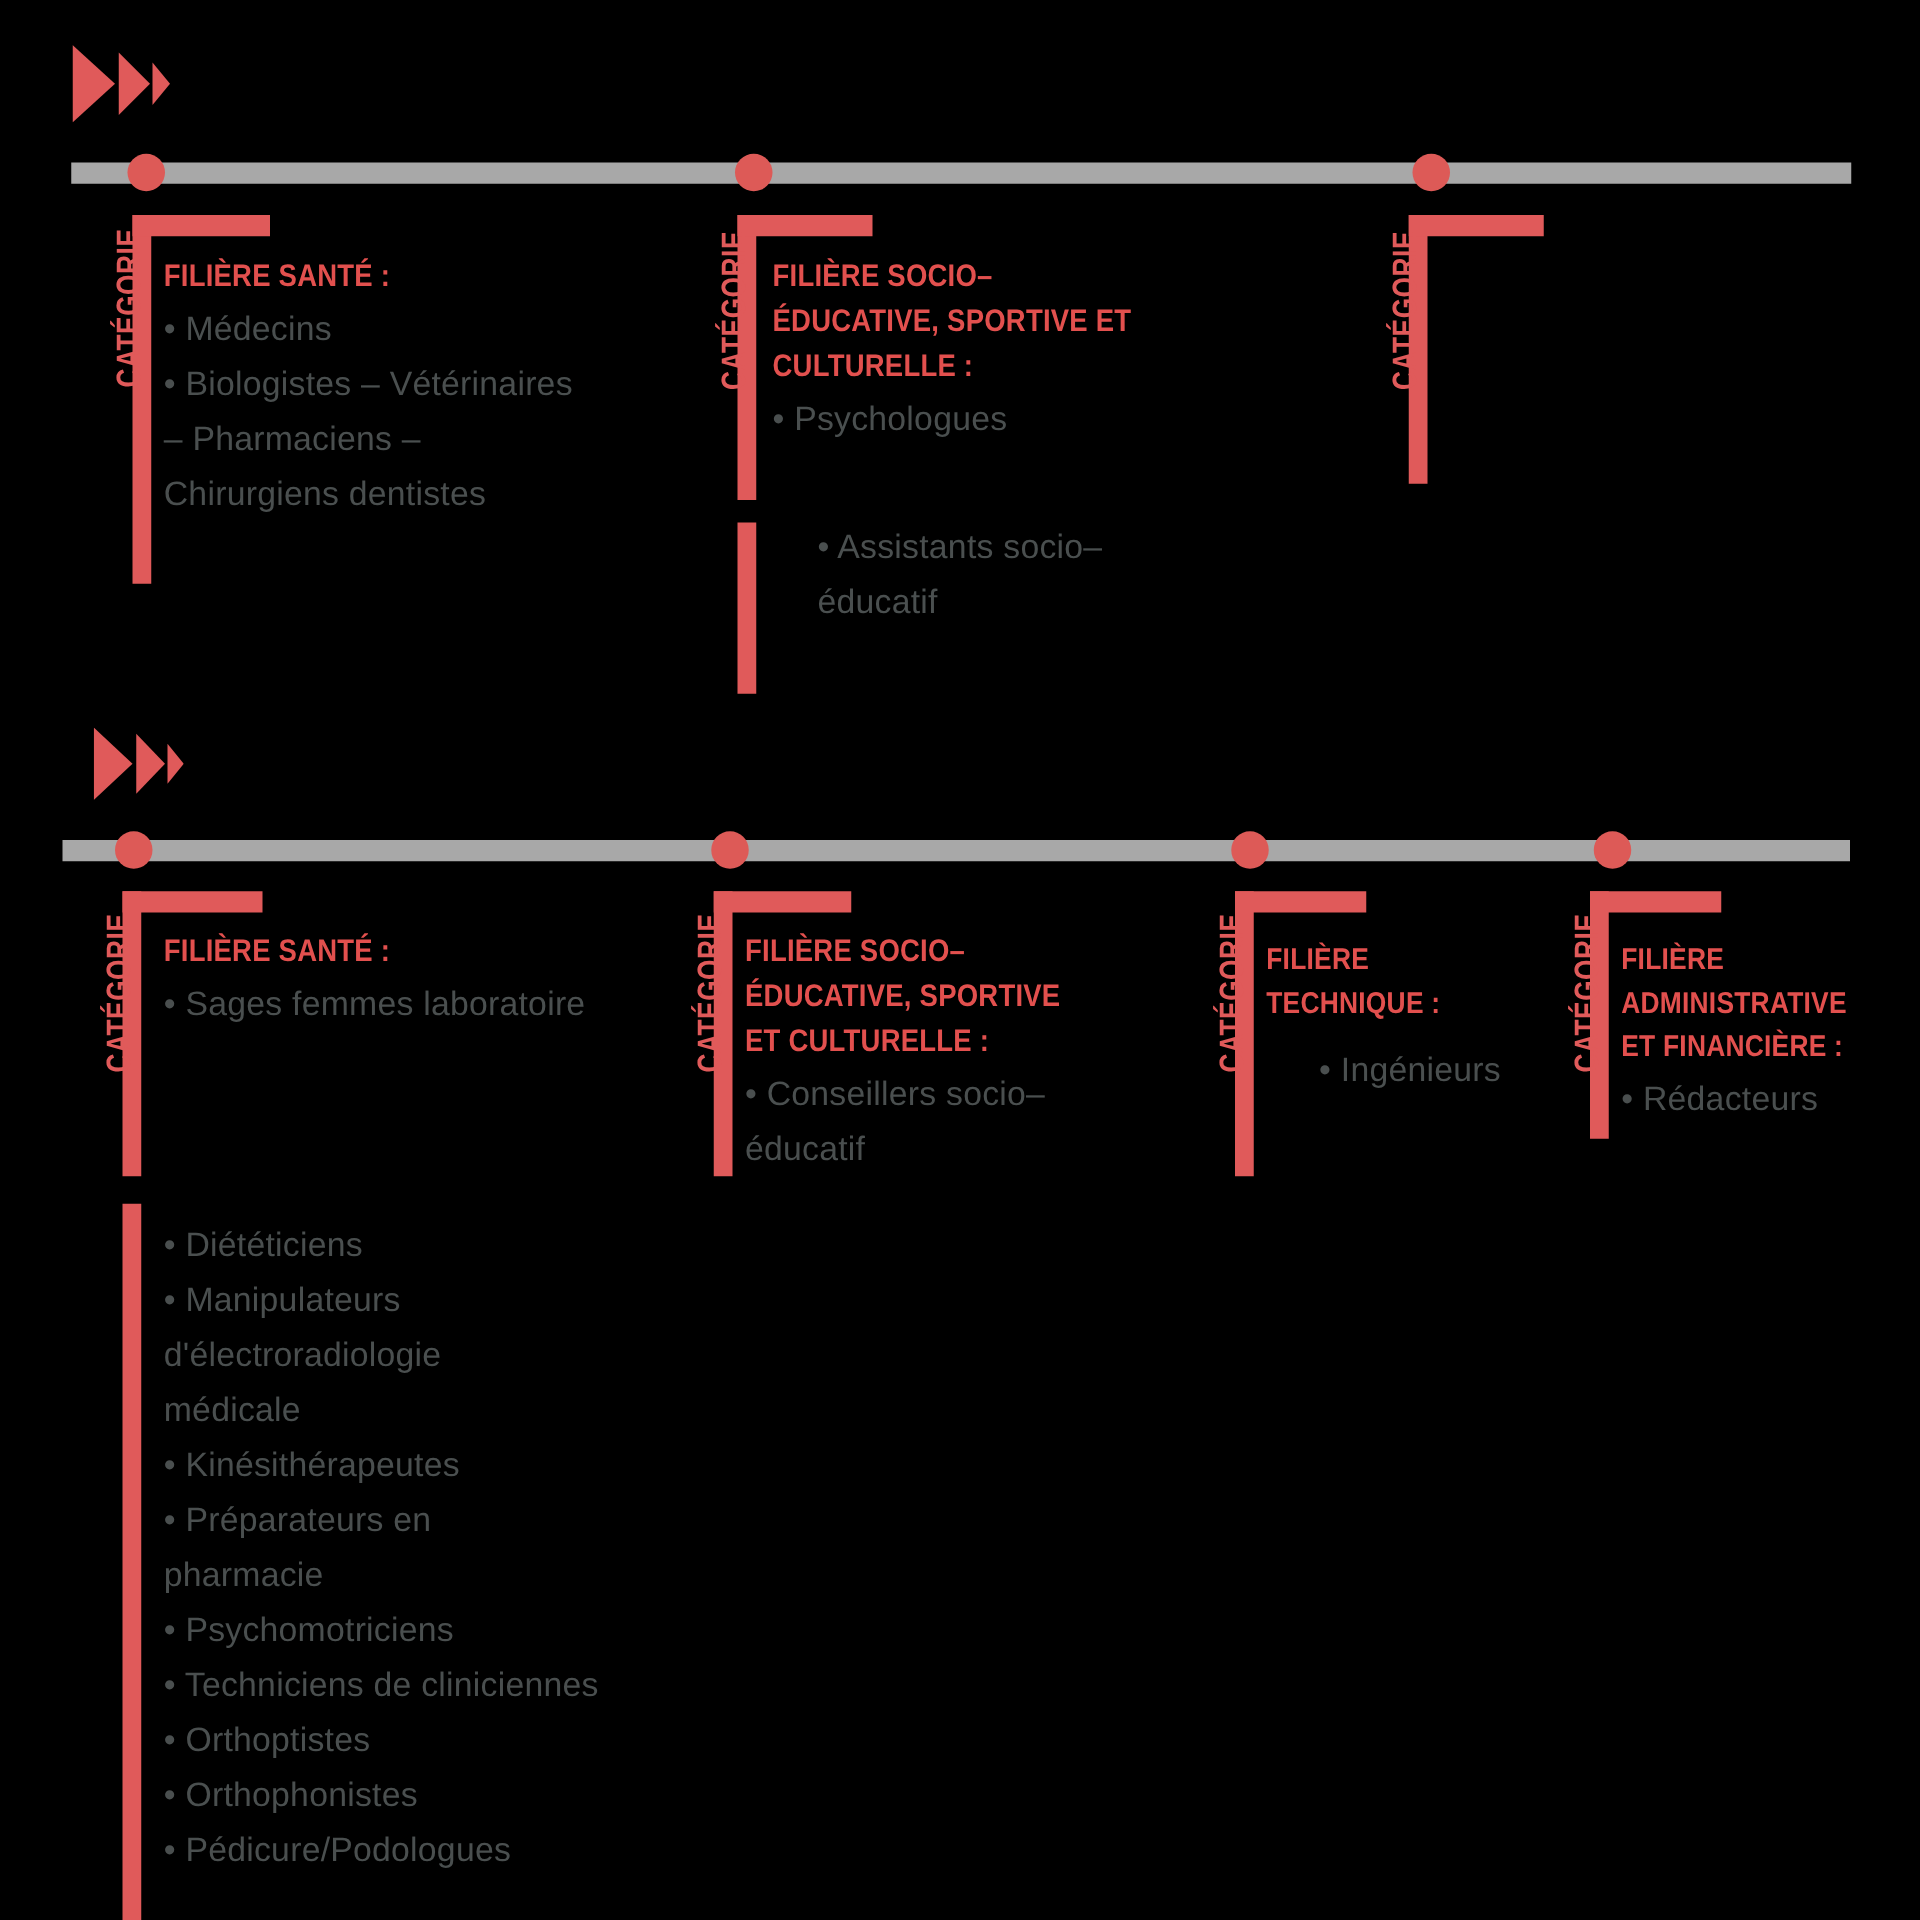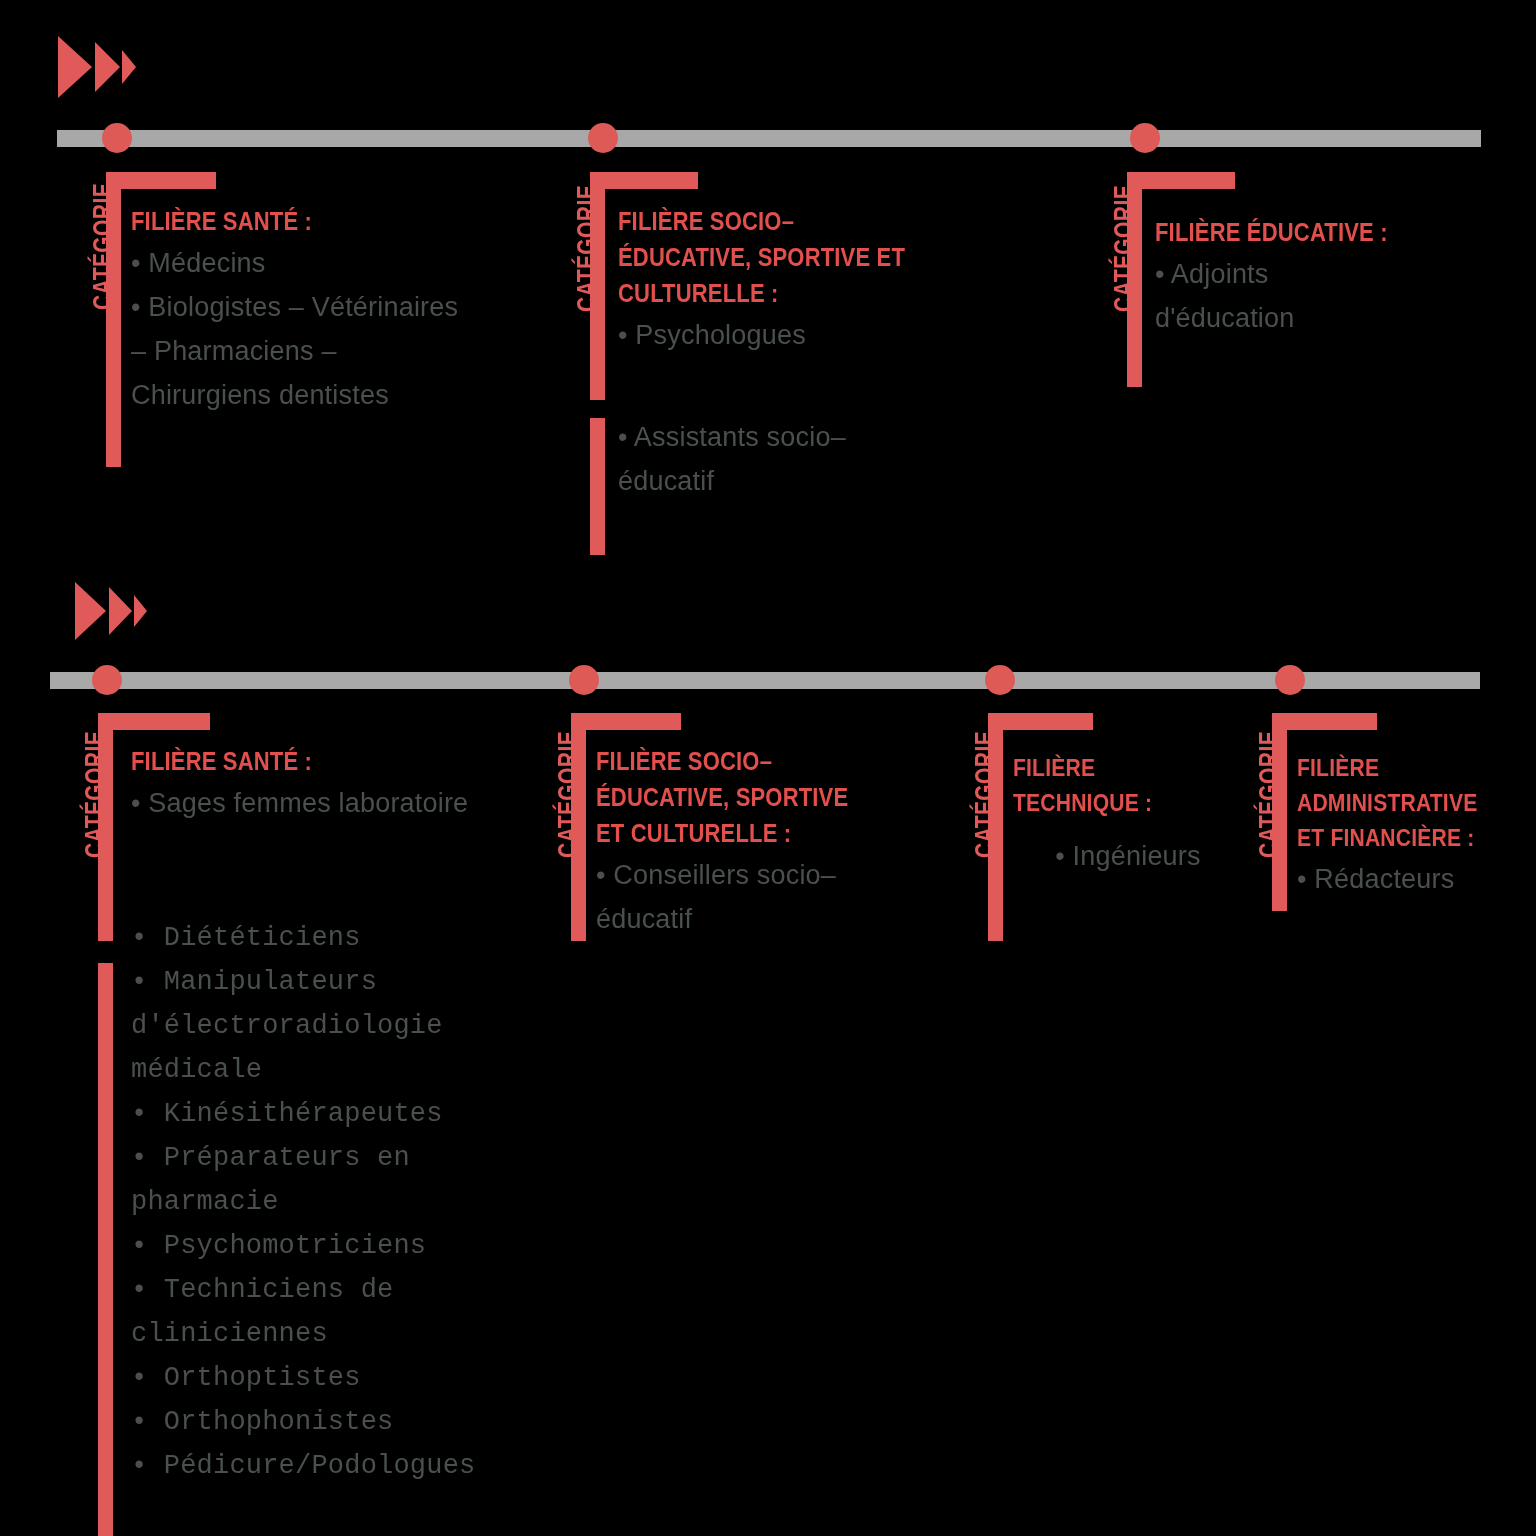--- a/index.html
+++ b/index.html
@@ -114,11 +114,6 @@
     <div class="hbar" style="width:108px;"></div>
   </div>
   <div class="cat" style="left:1109px;top:312px;">CATÉGORIE</div>
-  <div class="col" style="left:1155px;top:214px;width:360px;">
-    <div class="title title-c">FILIÈRE ÉDUCATIVE :</div>
-    <div class="item">• Adjoints
-d'éducation</div>
-  </div>
 
   <div class="chev" style="left:75px;top:582px;">
     <svg width="72" height="58" viewBox="0 0 72 58">

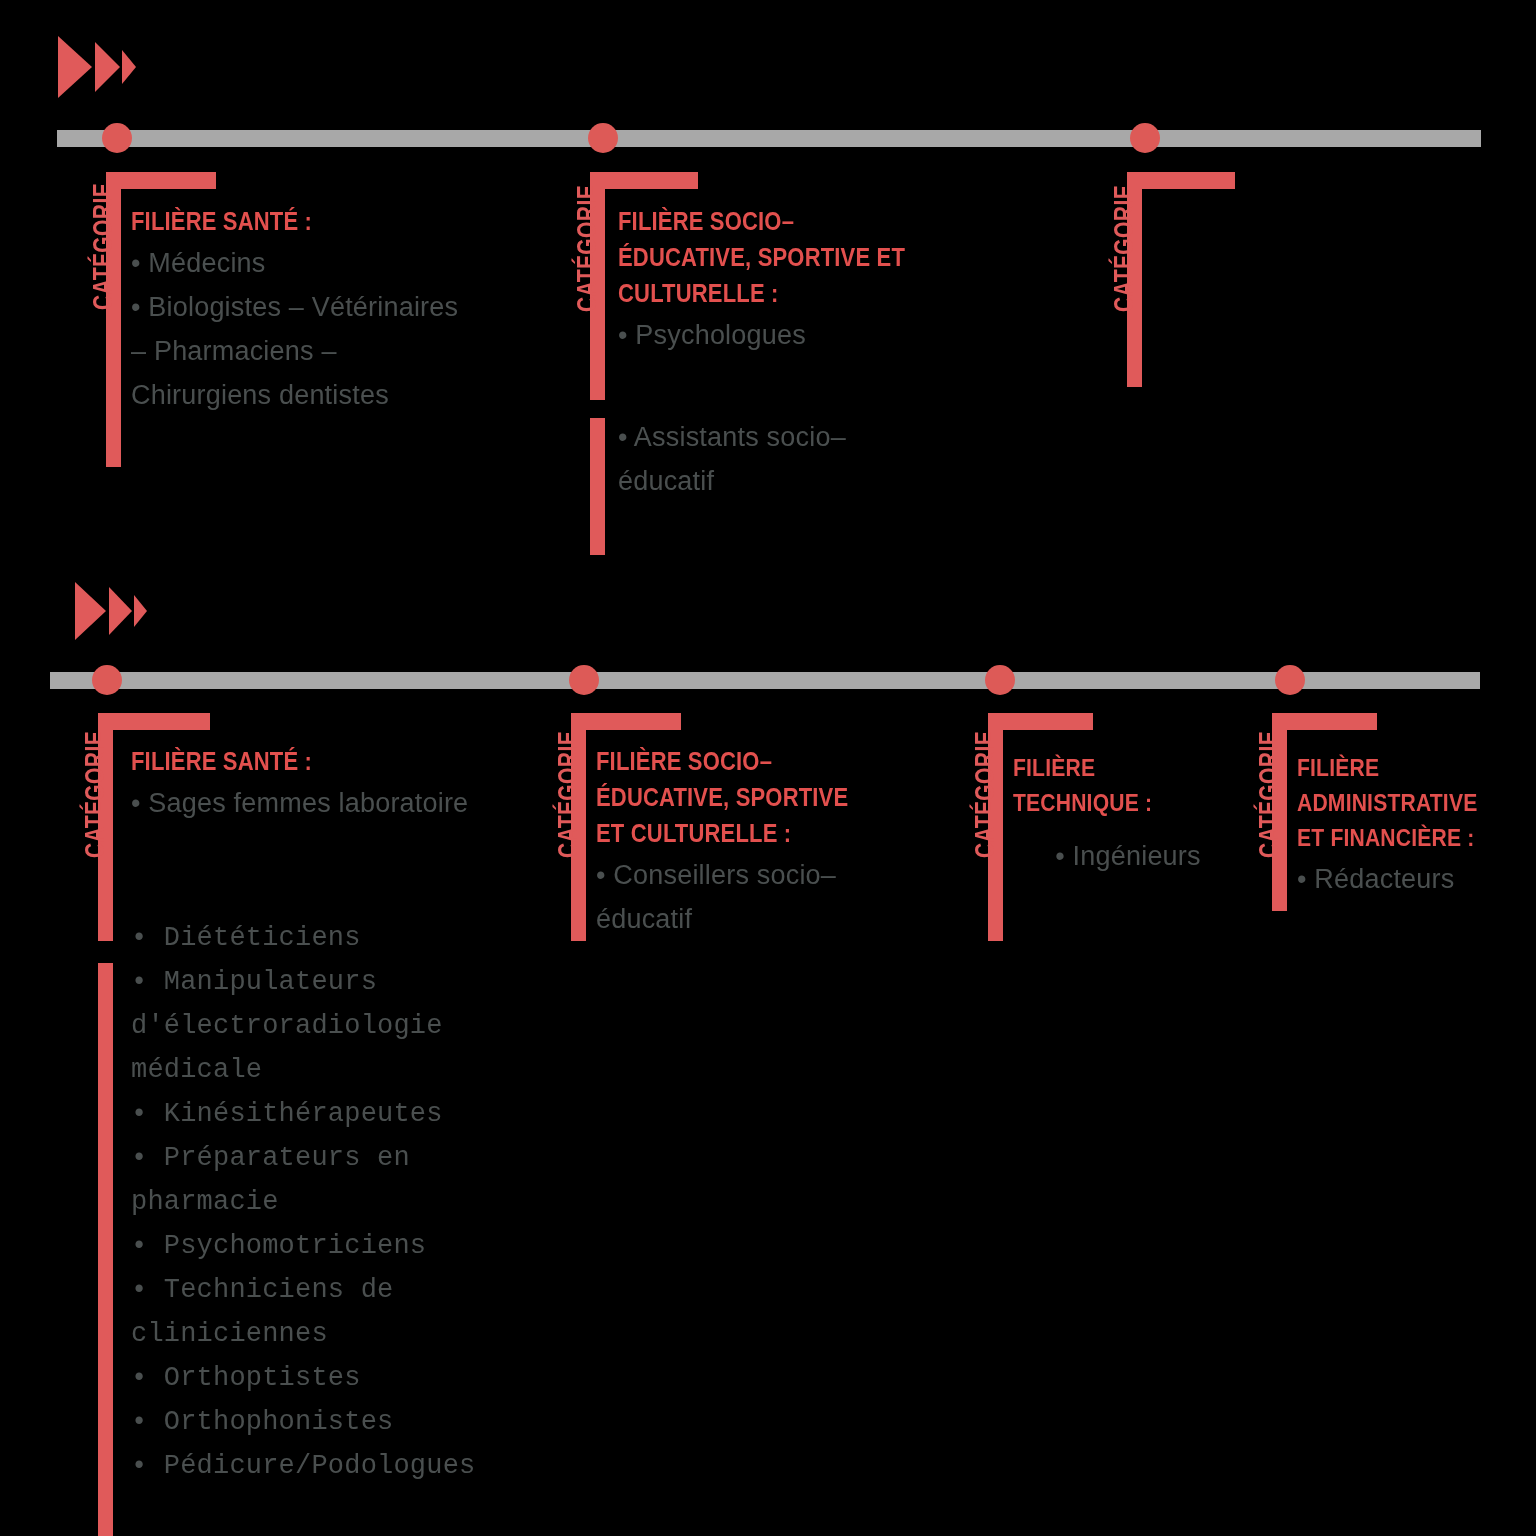--- a/index.html
+++ b/index.html
@@ -105,7 +105,7 @@
 ÉDUCATIVE, SPORTIVE ET
 CULTURELLE :</div>
     <div class="item">• Psychologues</div>
-    <div class="item" style="margin-top:58px;">• Assistants socio–
+    <div class="item" style="margin-top:58px;margin-left:36px;">• Assistants socio–
 éducatif</div>
   </div>
 

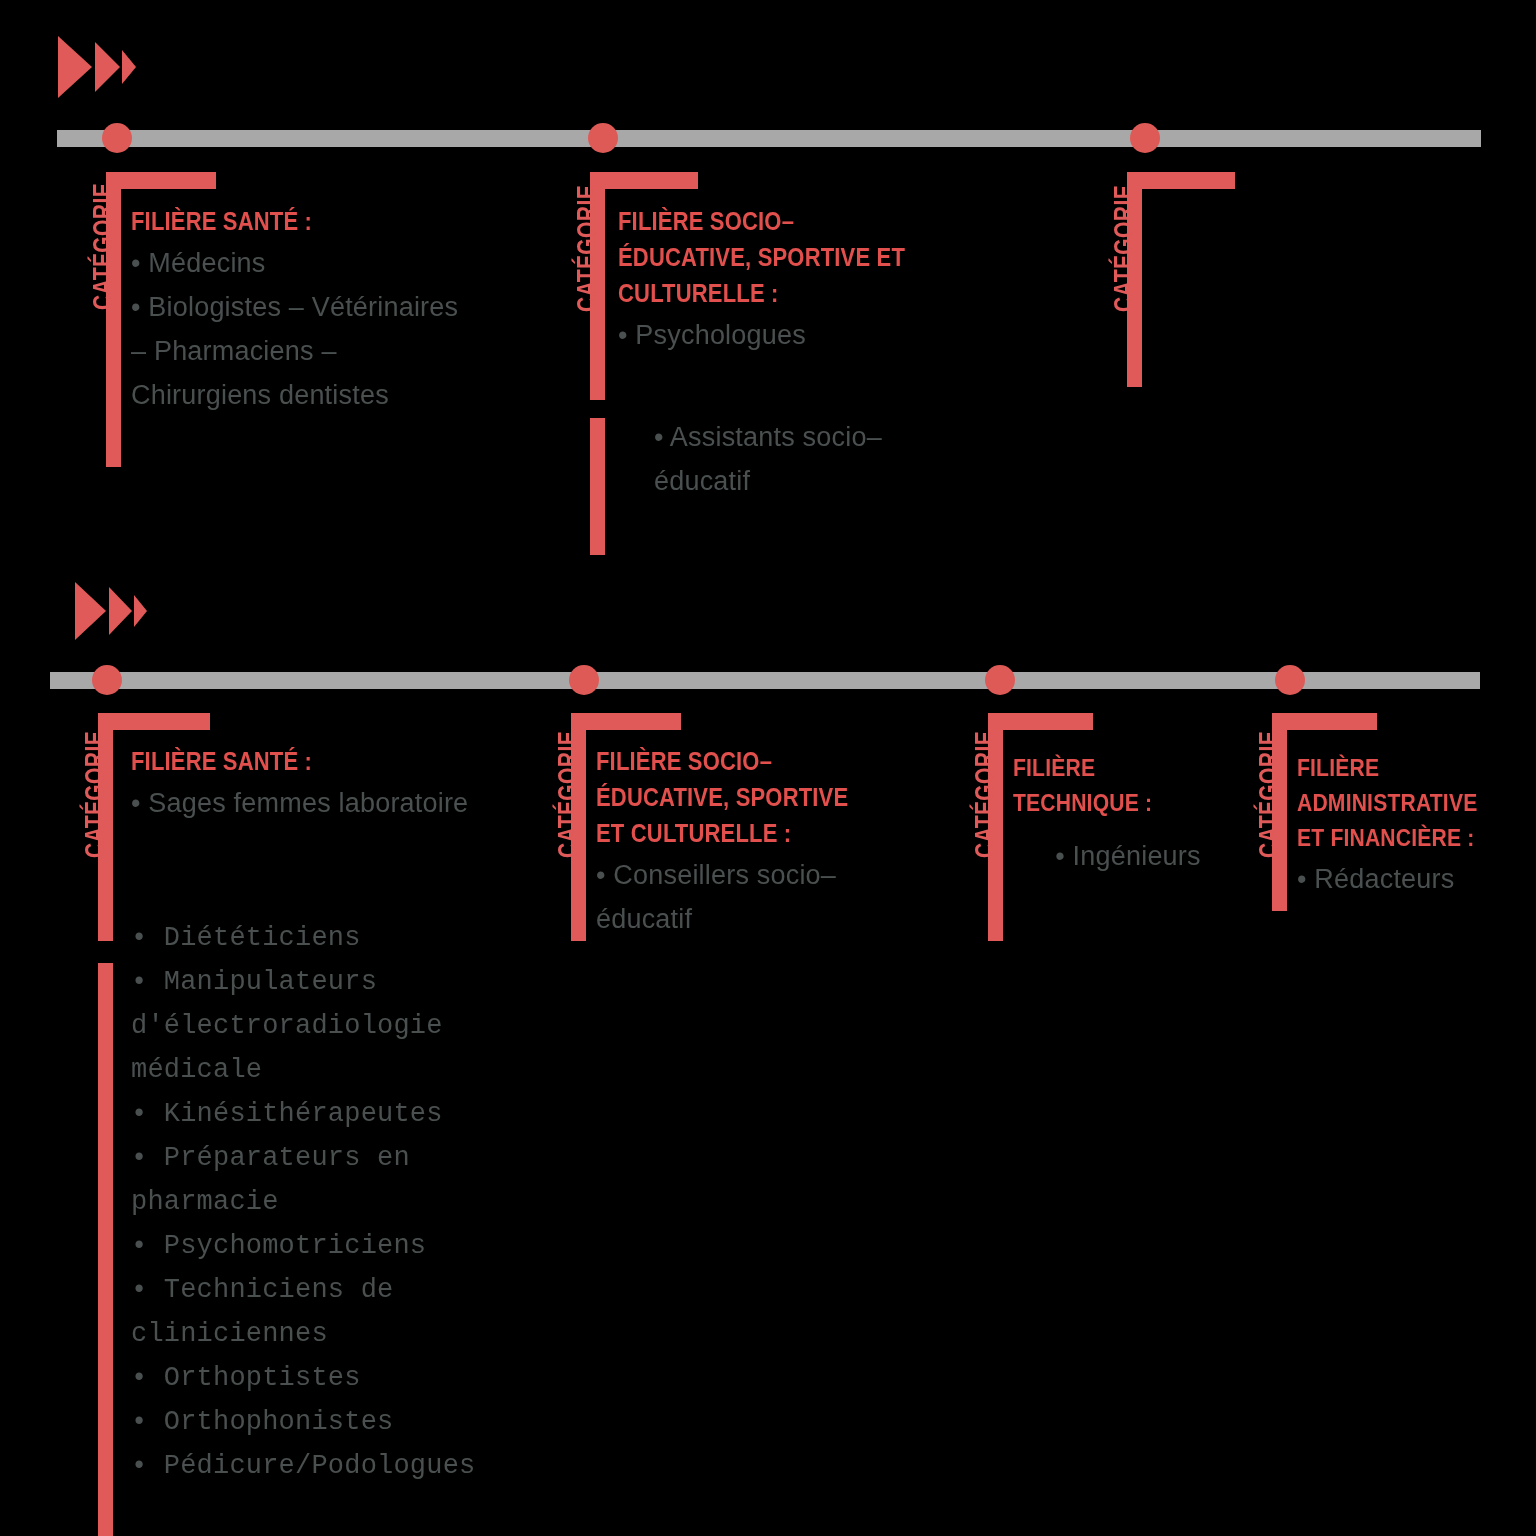--- a/index.html
+++ b/index.html
@@ -139,7 +139,7 @@
     <div class="title title-c">FILIÈRE SANTÉ :</div>
     <div class="item">• Sages femmes laboratoire</div>
   </div>
-  <div class="col" style="left:131px;top:916px;width:420px;font-family:Liberation Mono, monospace;">
+  <div class="col" style="left:131px;top:974px;width:420px;">
     <div class="item">• Diététiciens</div>
     <div class="item">• Manipulateurs
 d'électroradiologie

